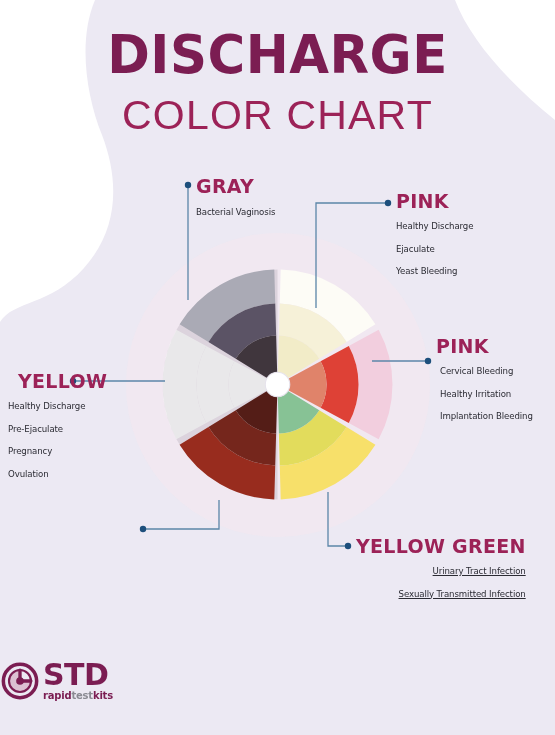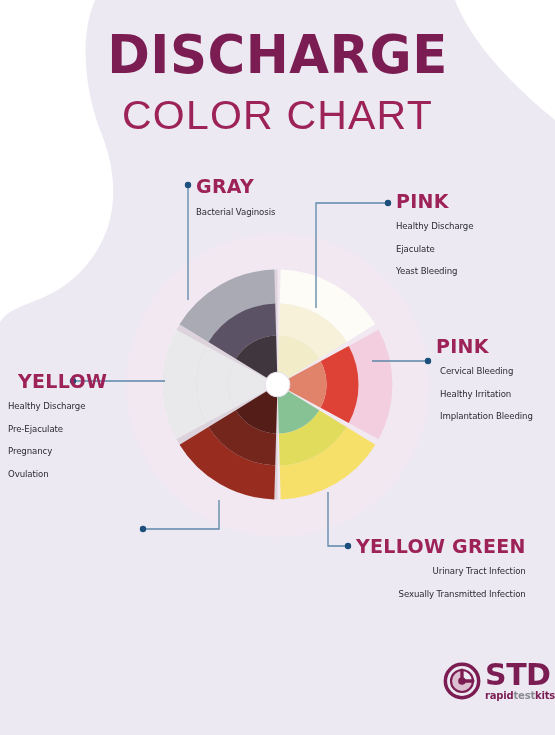--- a/index.html
+++ b/index.html
@@ -112,7 +112,7 @@
   #c-red .cat { margin-left: 4px; }
 
   #c-yg    { left: 356px; top: 535px; text-align: right; }
-  #c-yg li { margin-left: 14px; }
+  #c-yg li { margin-left: 14px; text-decoration: underline; }
 
   
   #logo {

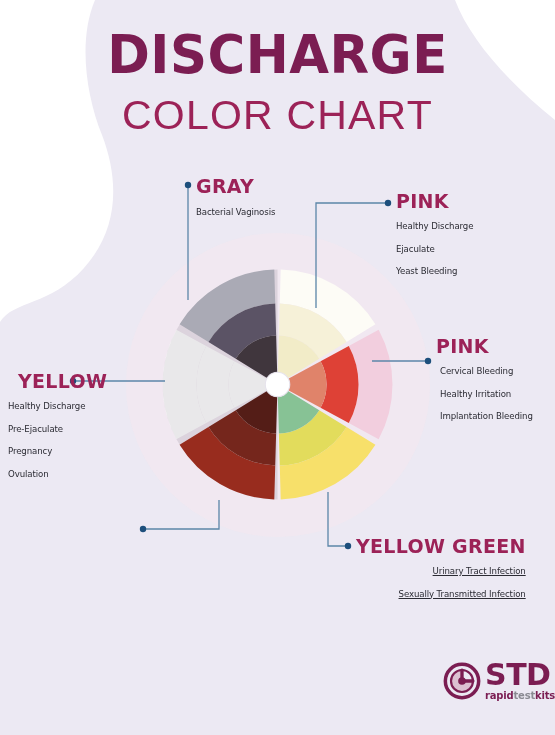--- a/index.html
+++ b/index.html
@@ -121,7 +121,7 @@
     width: 555px;
     z-index: 7;
     display: flex;
-    justify-content: flex-end;
+    justify-content: flex-start;
     align-items: center;
   }
   .logo-inner { display: flex; align-items: center; }

